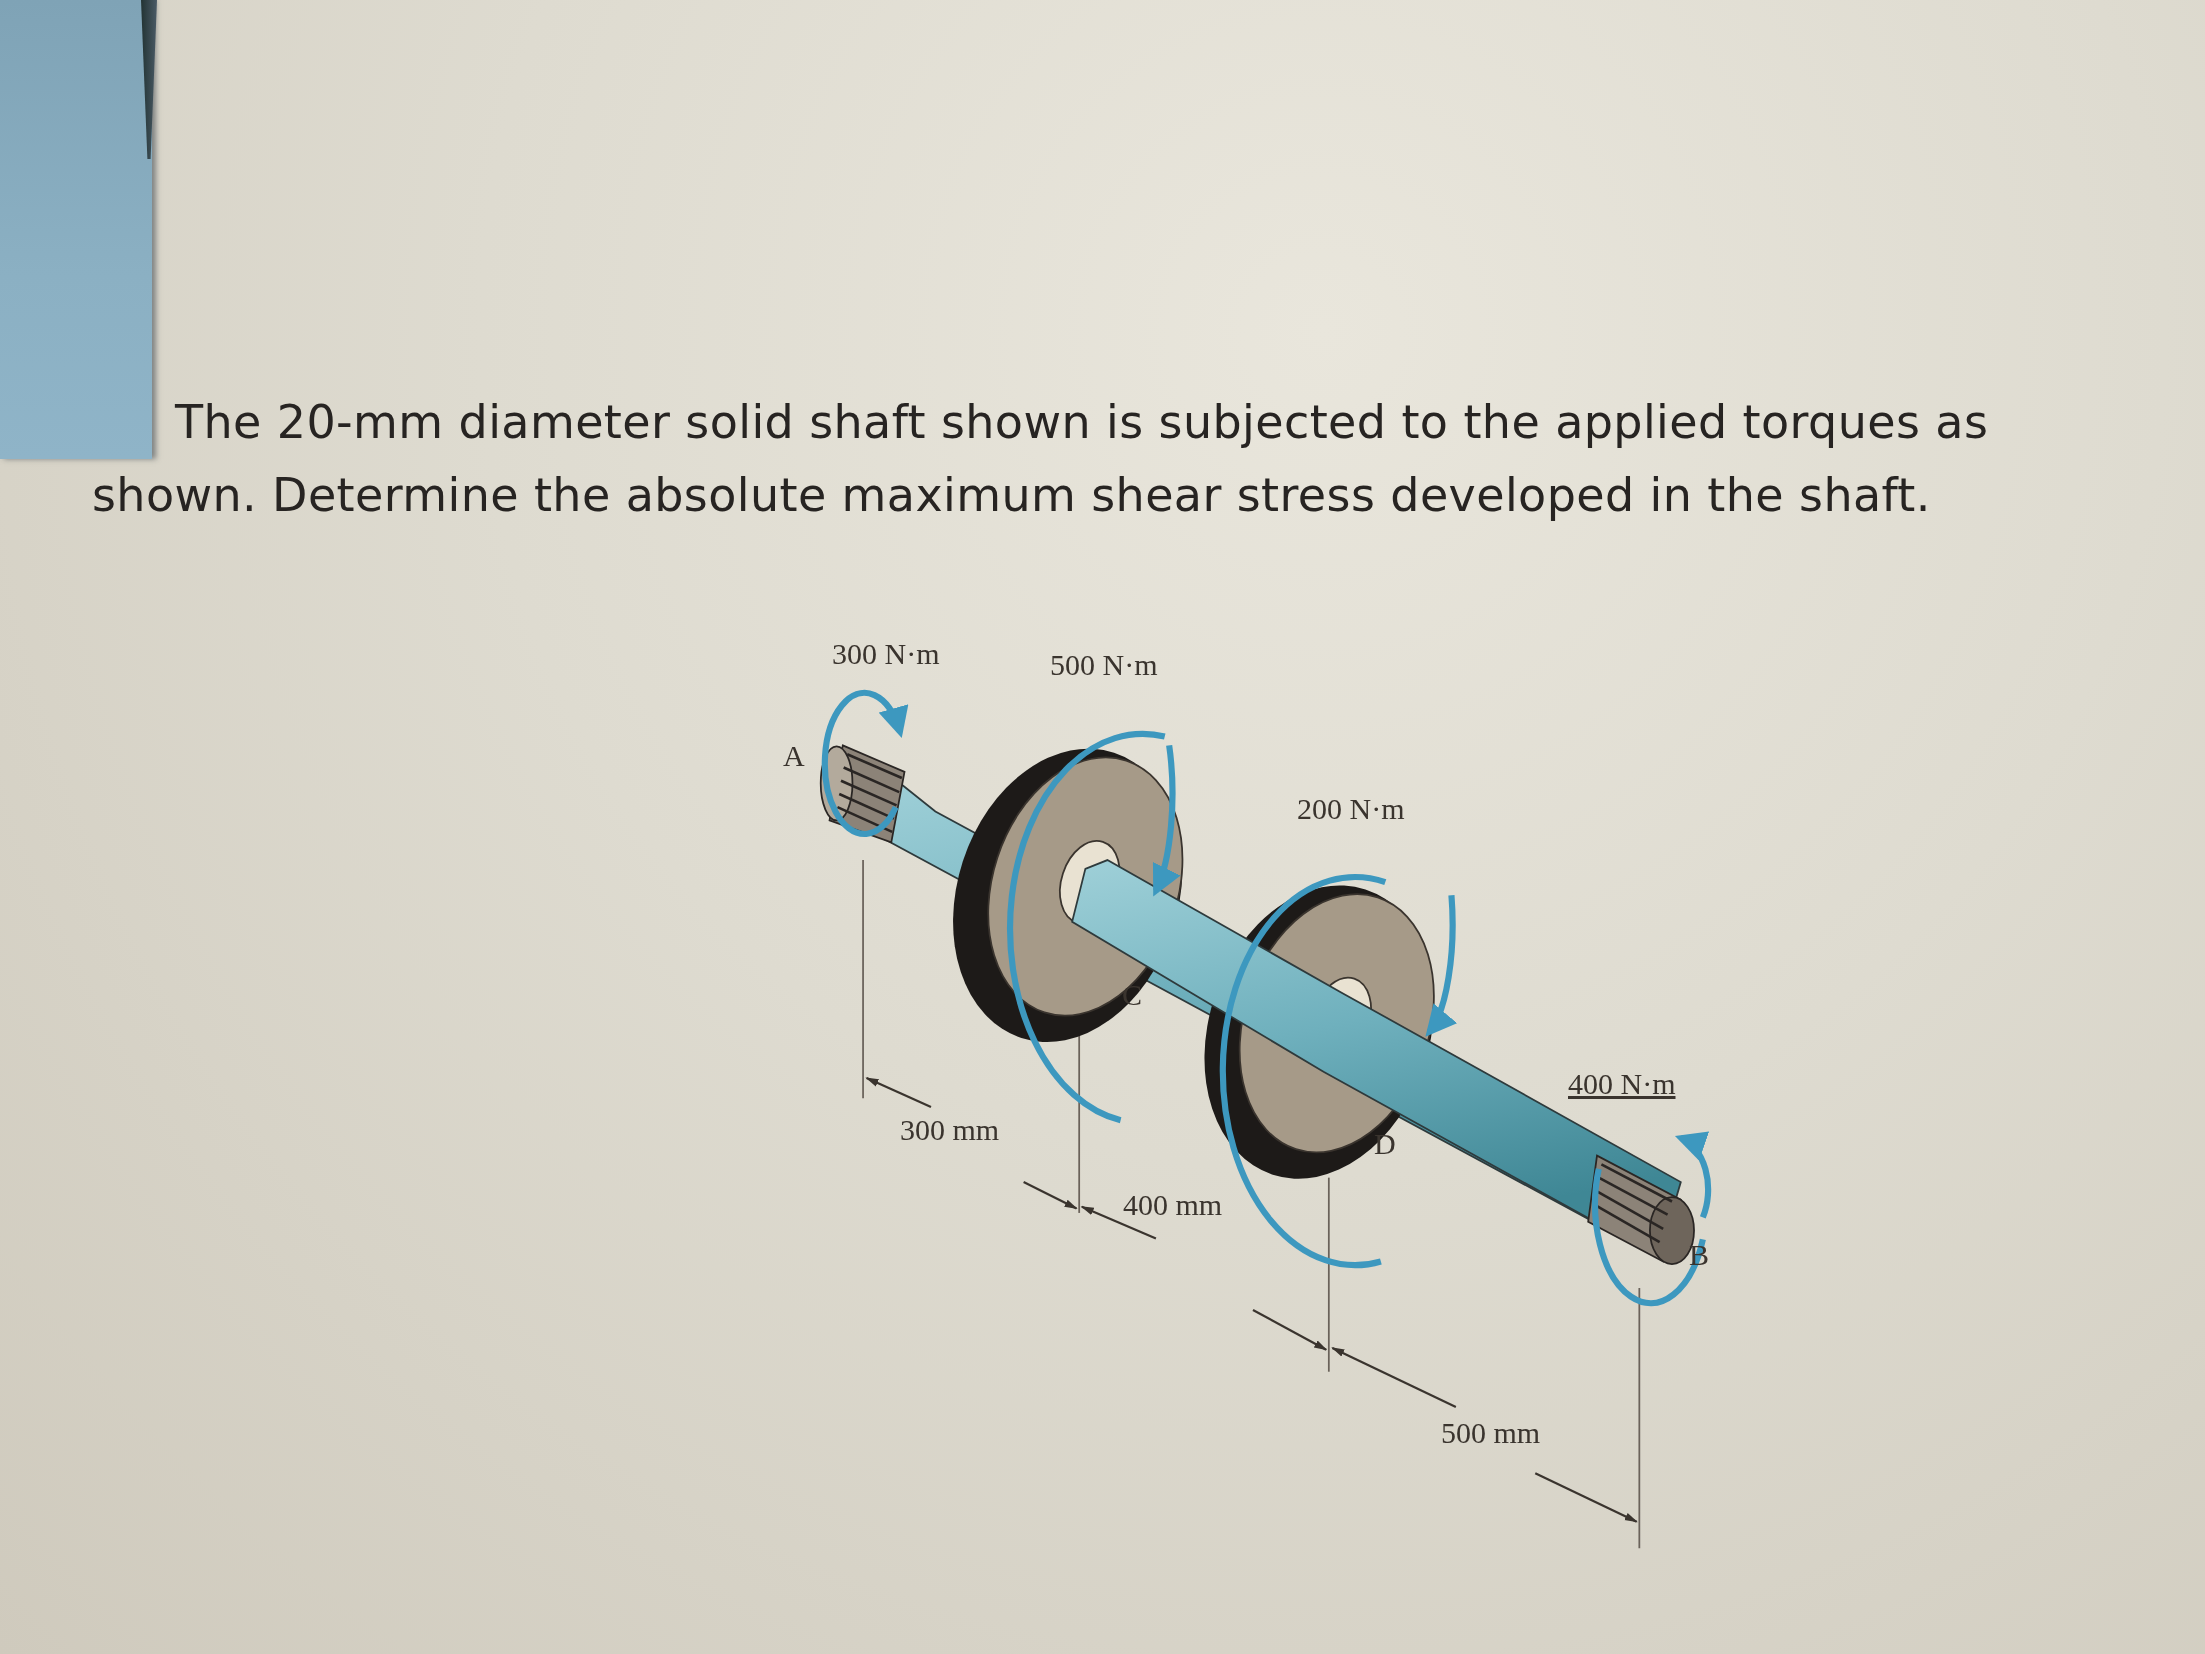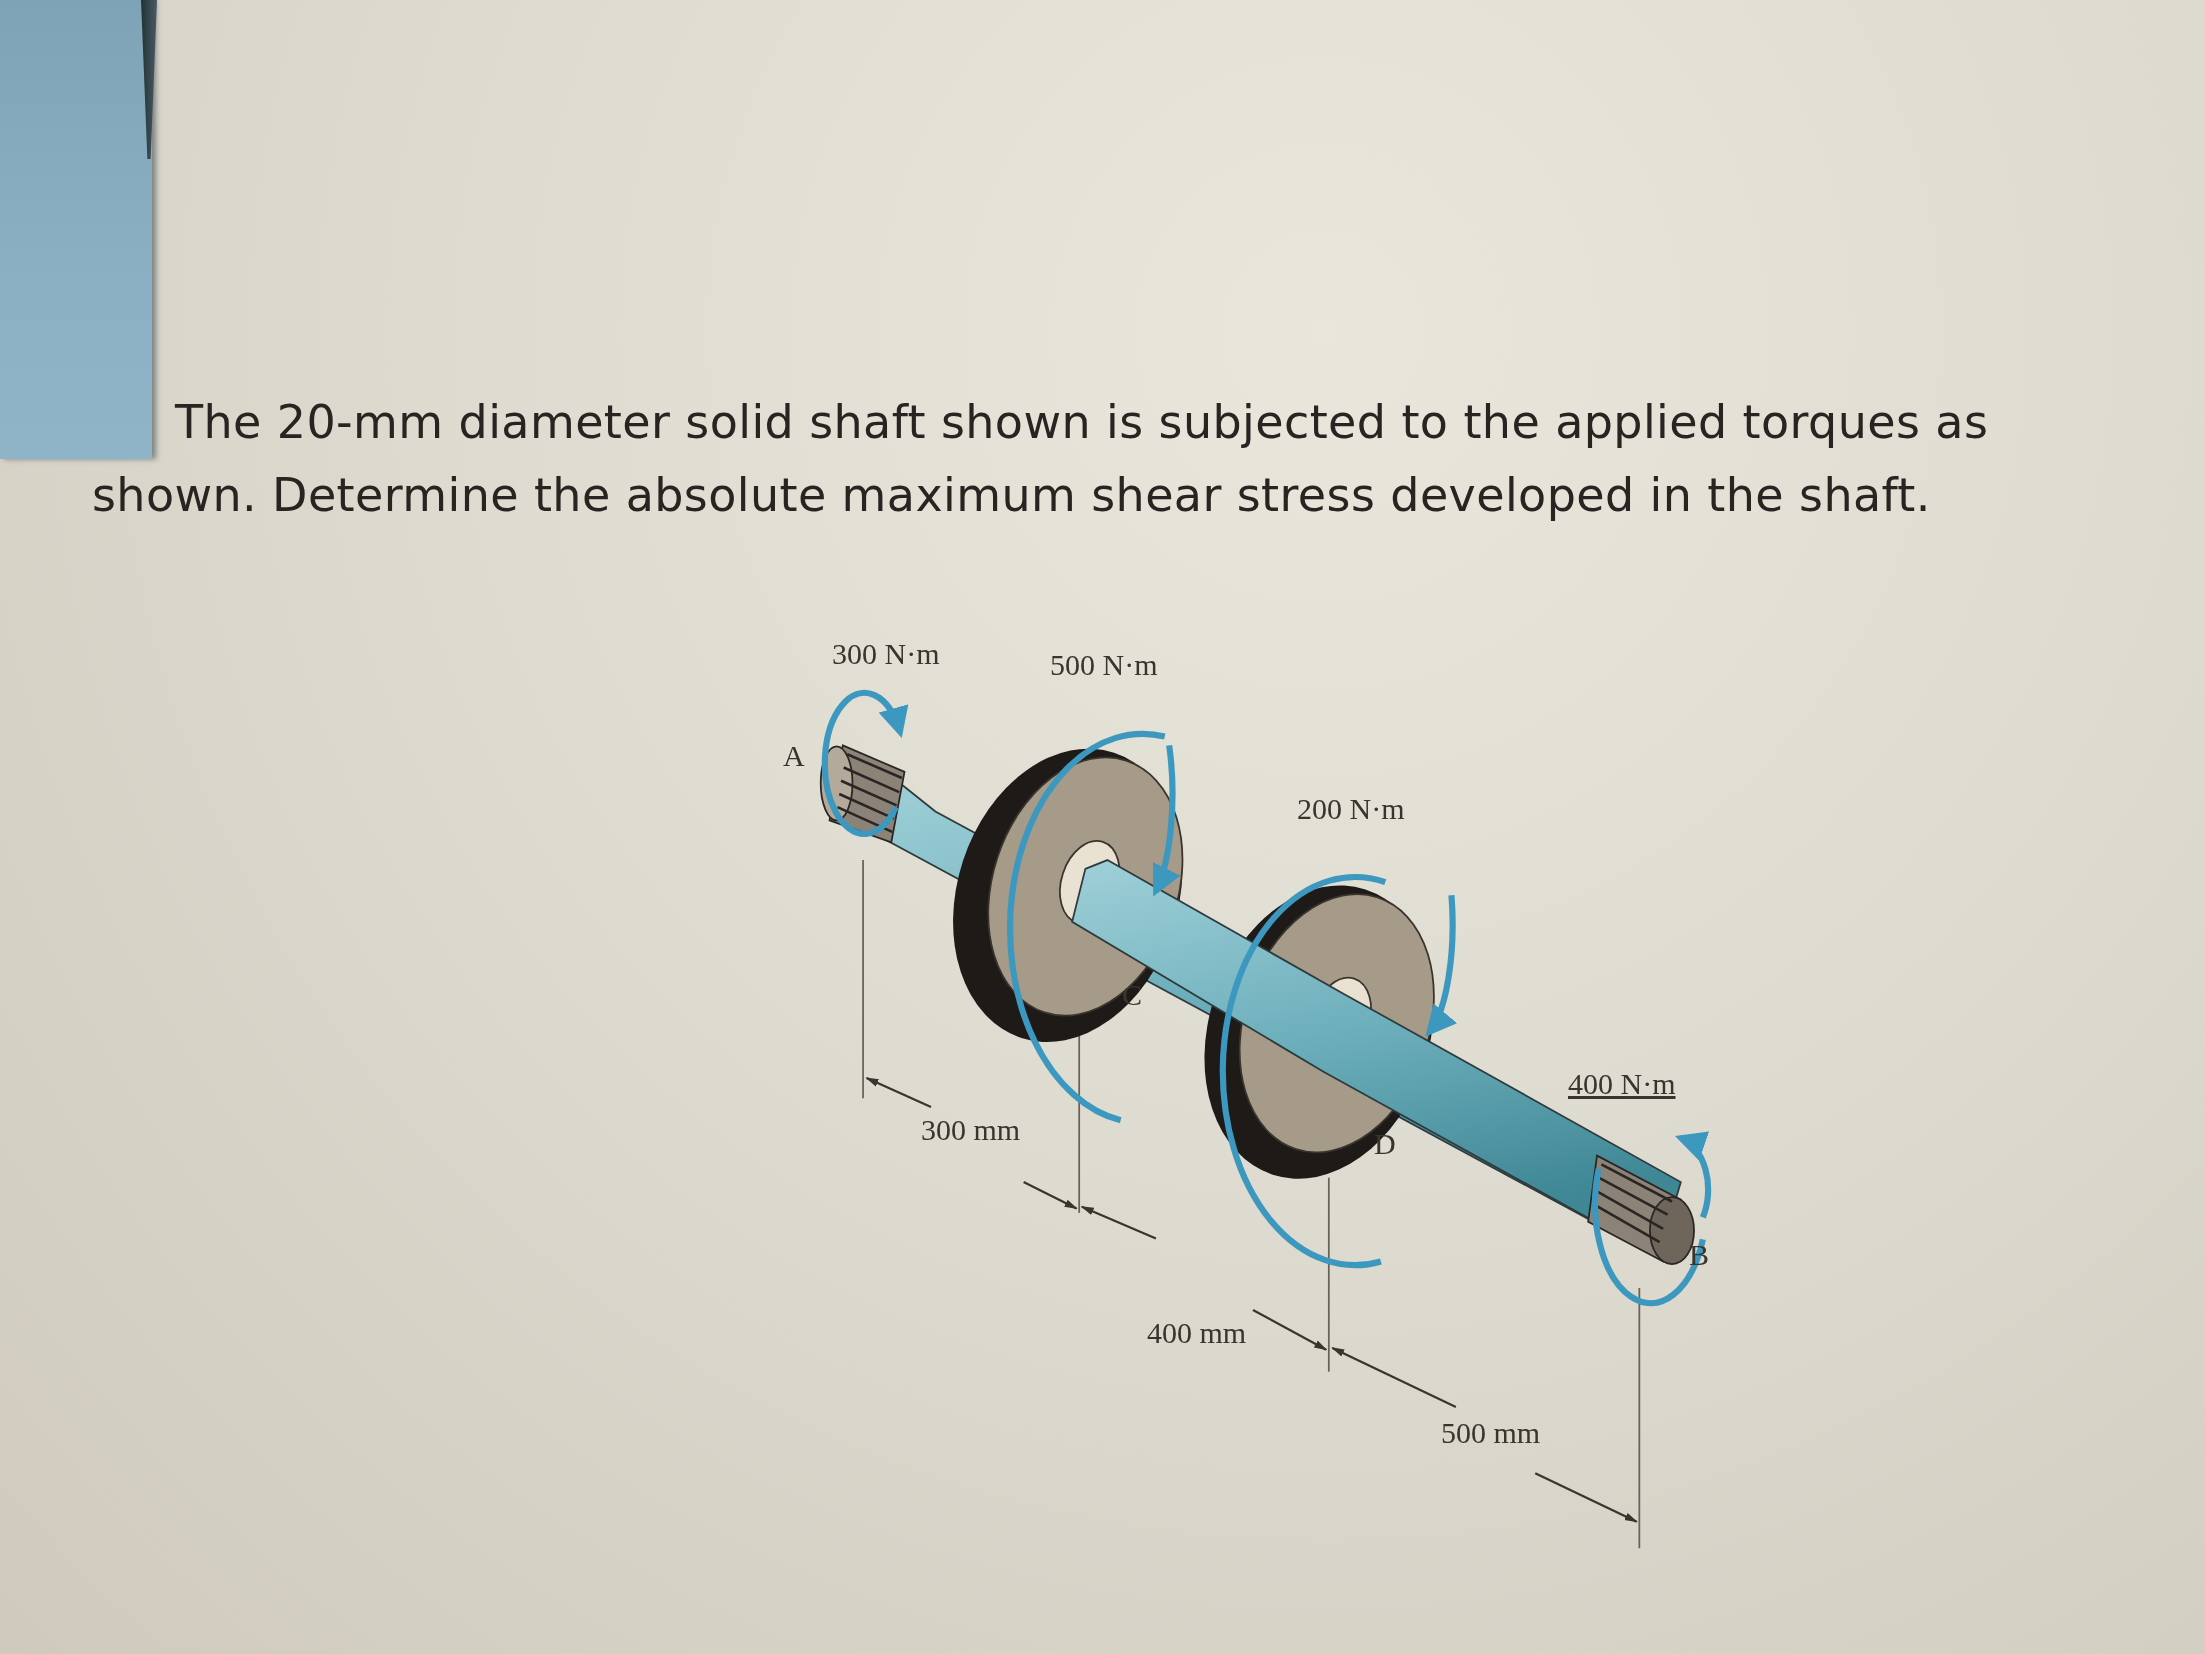--- a/index.html
+++ b/index.html
@@ -116,7 +116,7 @@
 <div class="lbl" style="left:1297px;top:792px;">200 N·m</div>
 <div class="lbl" style="left:1568px;top:1067px;text-decoration:underline;">400 N·m</div>
 
-<div class="lbl" style="left:900px;top:1113px;margin-left:21px;">300 mm</div>
+<div class="lbl" style="left:900px;top:1113px;">300 mm</div>
 <div class="lbl" style="left:1123px;top:1316px;margin-left:24px;">400 mm</div>
 <div class="lbl" style="left:1441px;top:1416px;text-align:right;">500 mm</div>
 

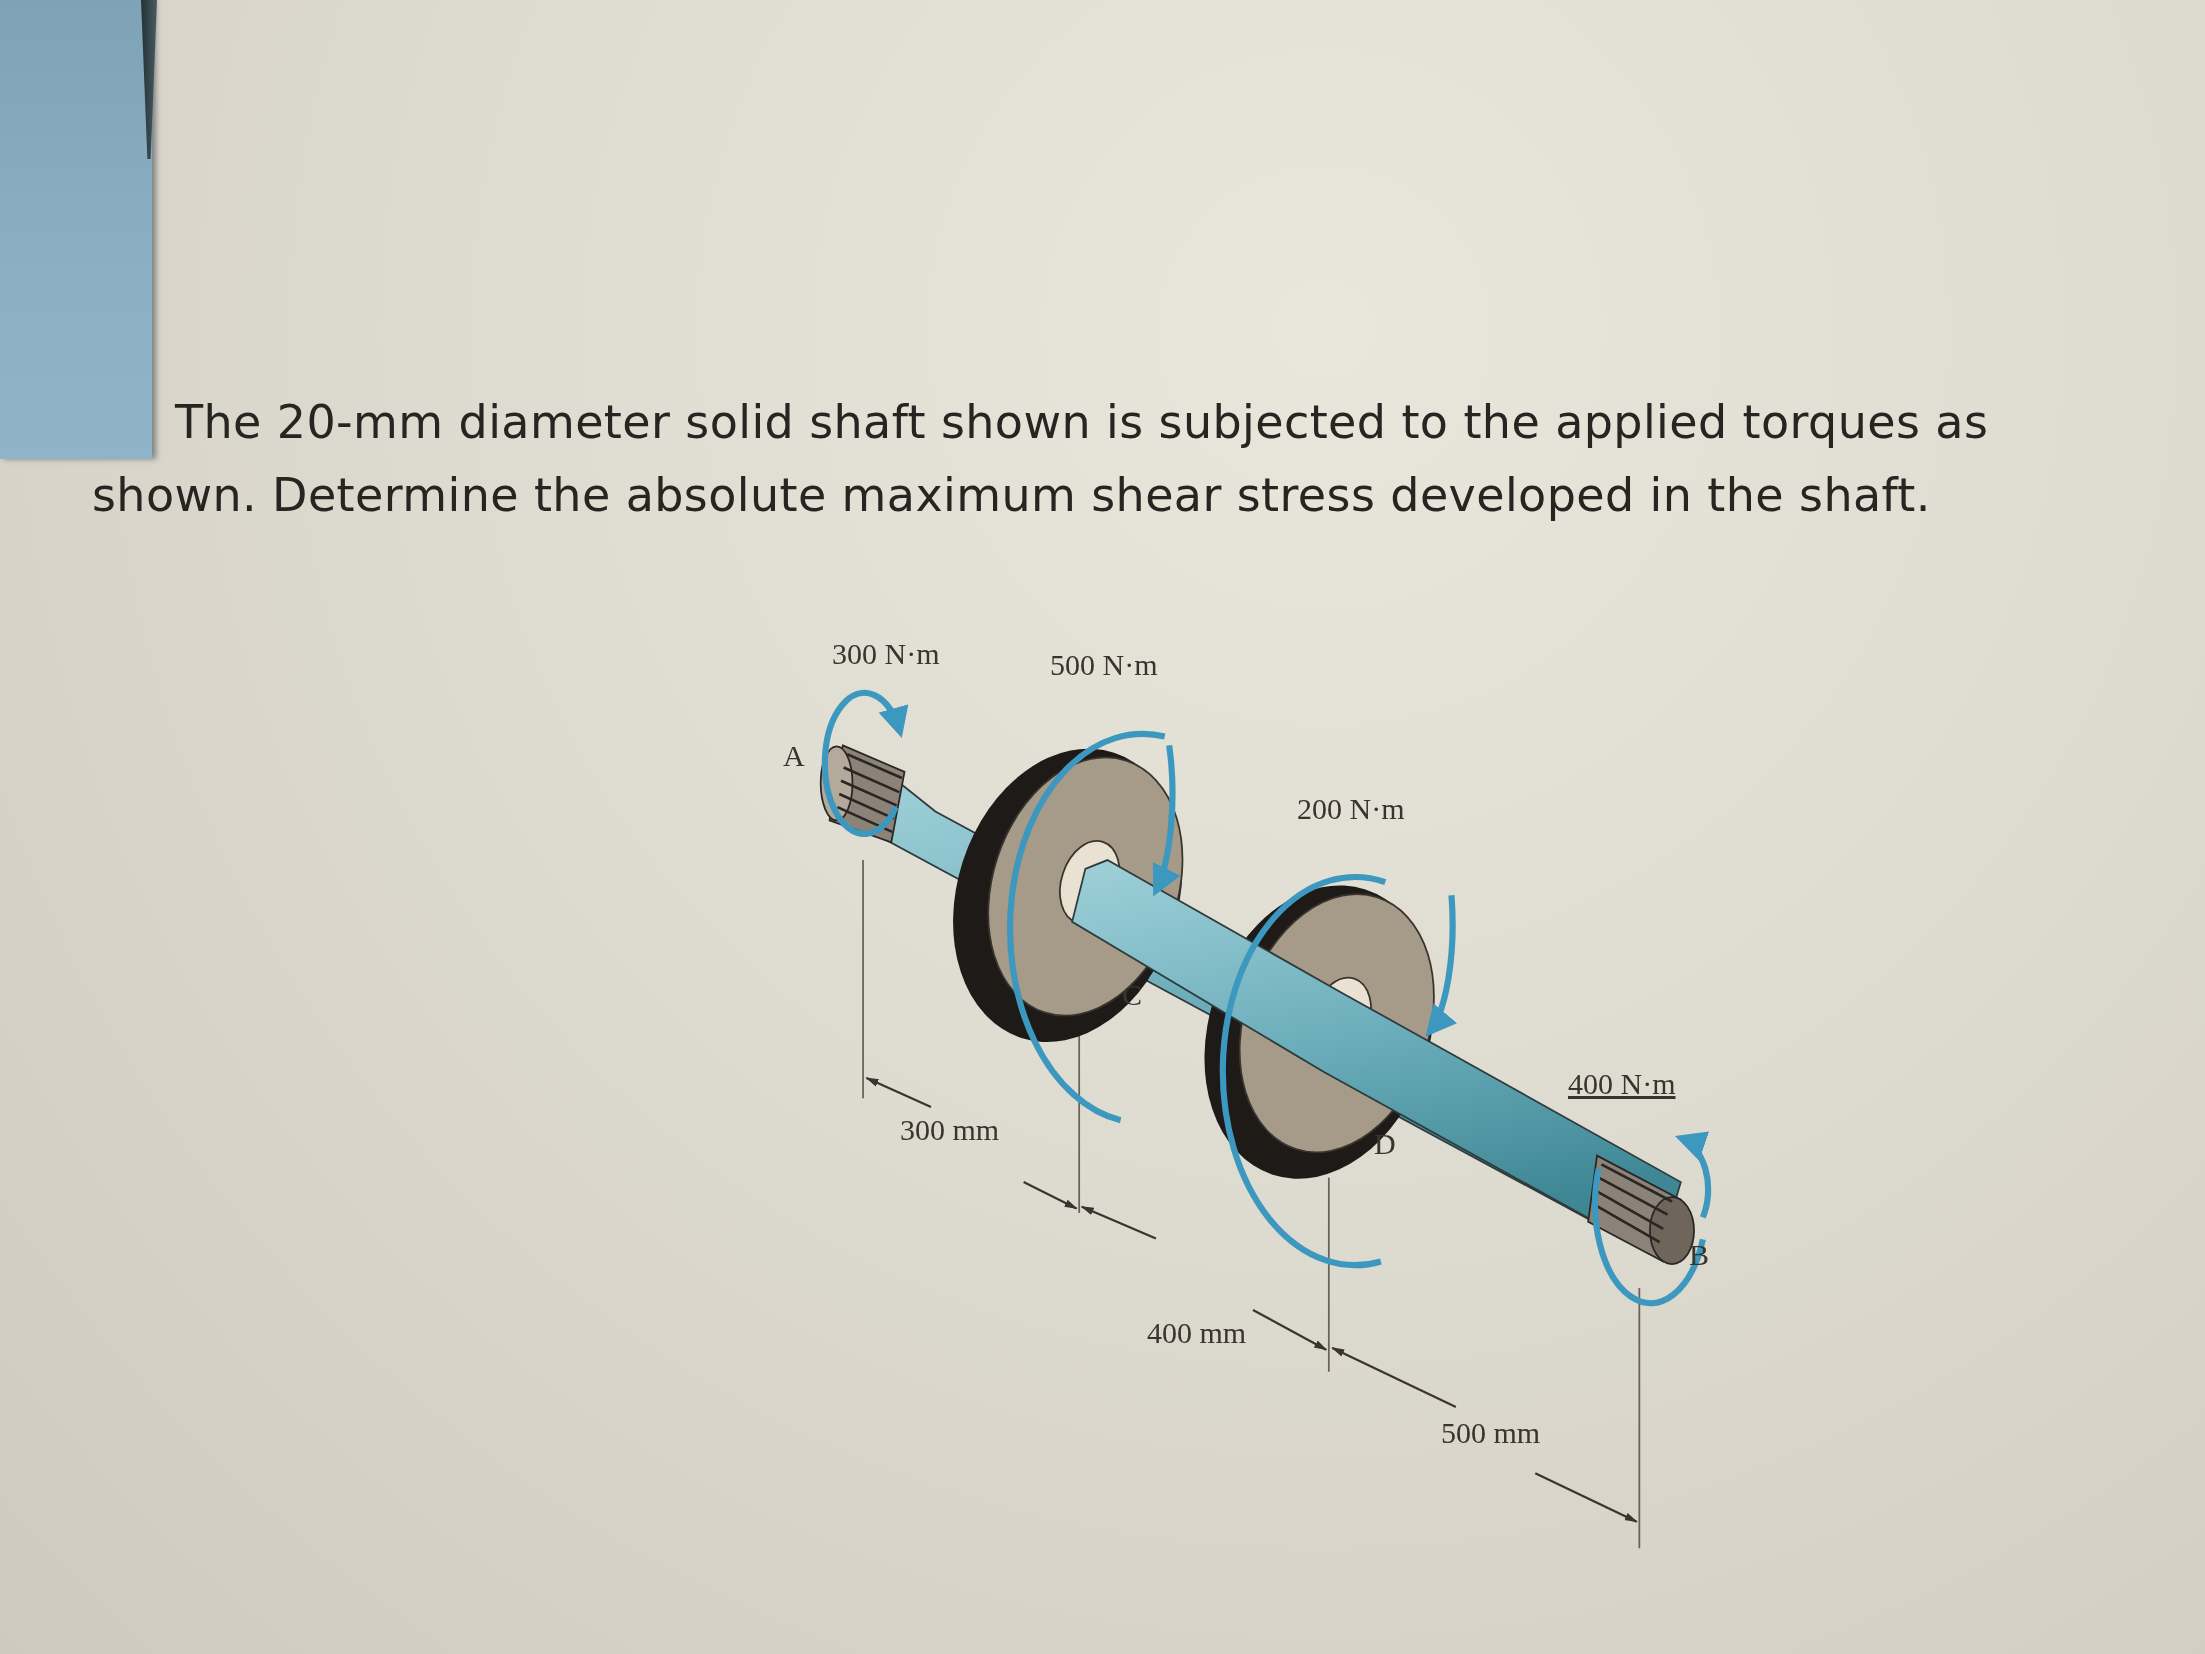--- a/index.html
+++ b/index.html
@@ -117,7 +117,7 @@
 <div class="lbl" style="left:1568px;top:1067px;text-decoration:underline;">400 N·m</div>
 
 <div class="lbl" style="left:900px;top:1113px;">300 mm</div>
-<div class="lbl" style="left:1123px;top:1316px;margin-left:24px;">400 mm</div>
+<div class="lbl" style="left:1123px;top:1188px;">400 mm</div>
 <div class="lbl" style="left:1441px;top:1416px;text-align:right;">500 mm</div>
 
 

